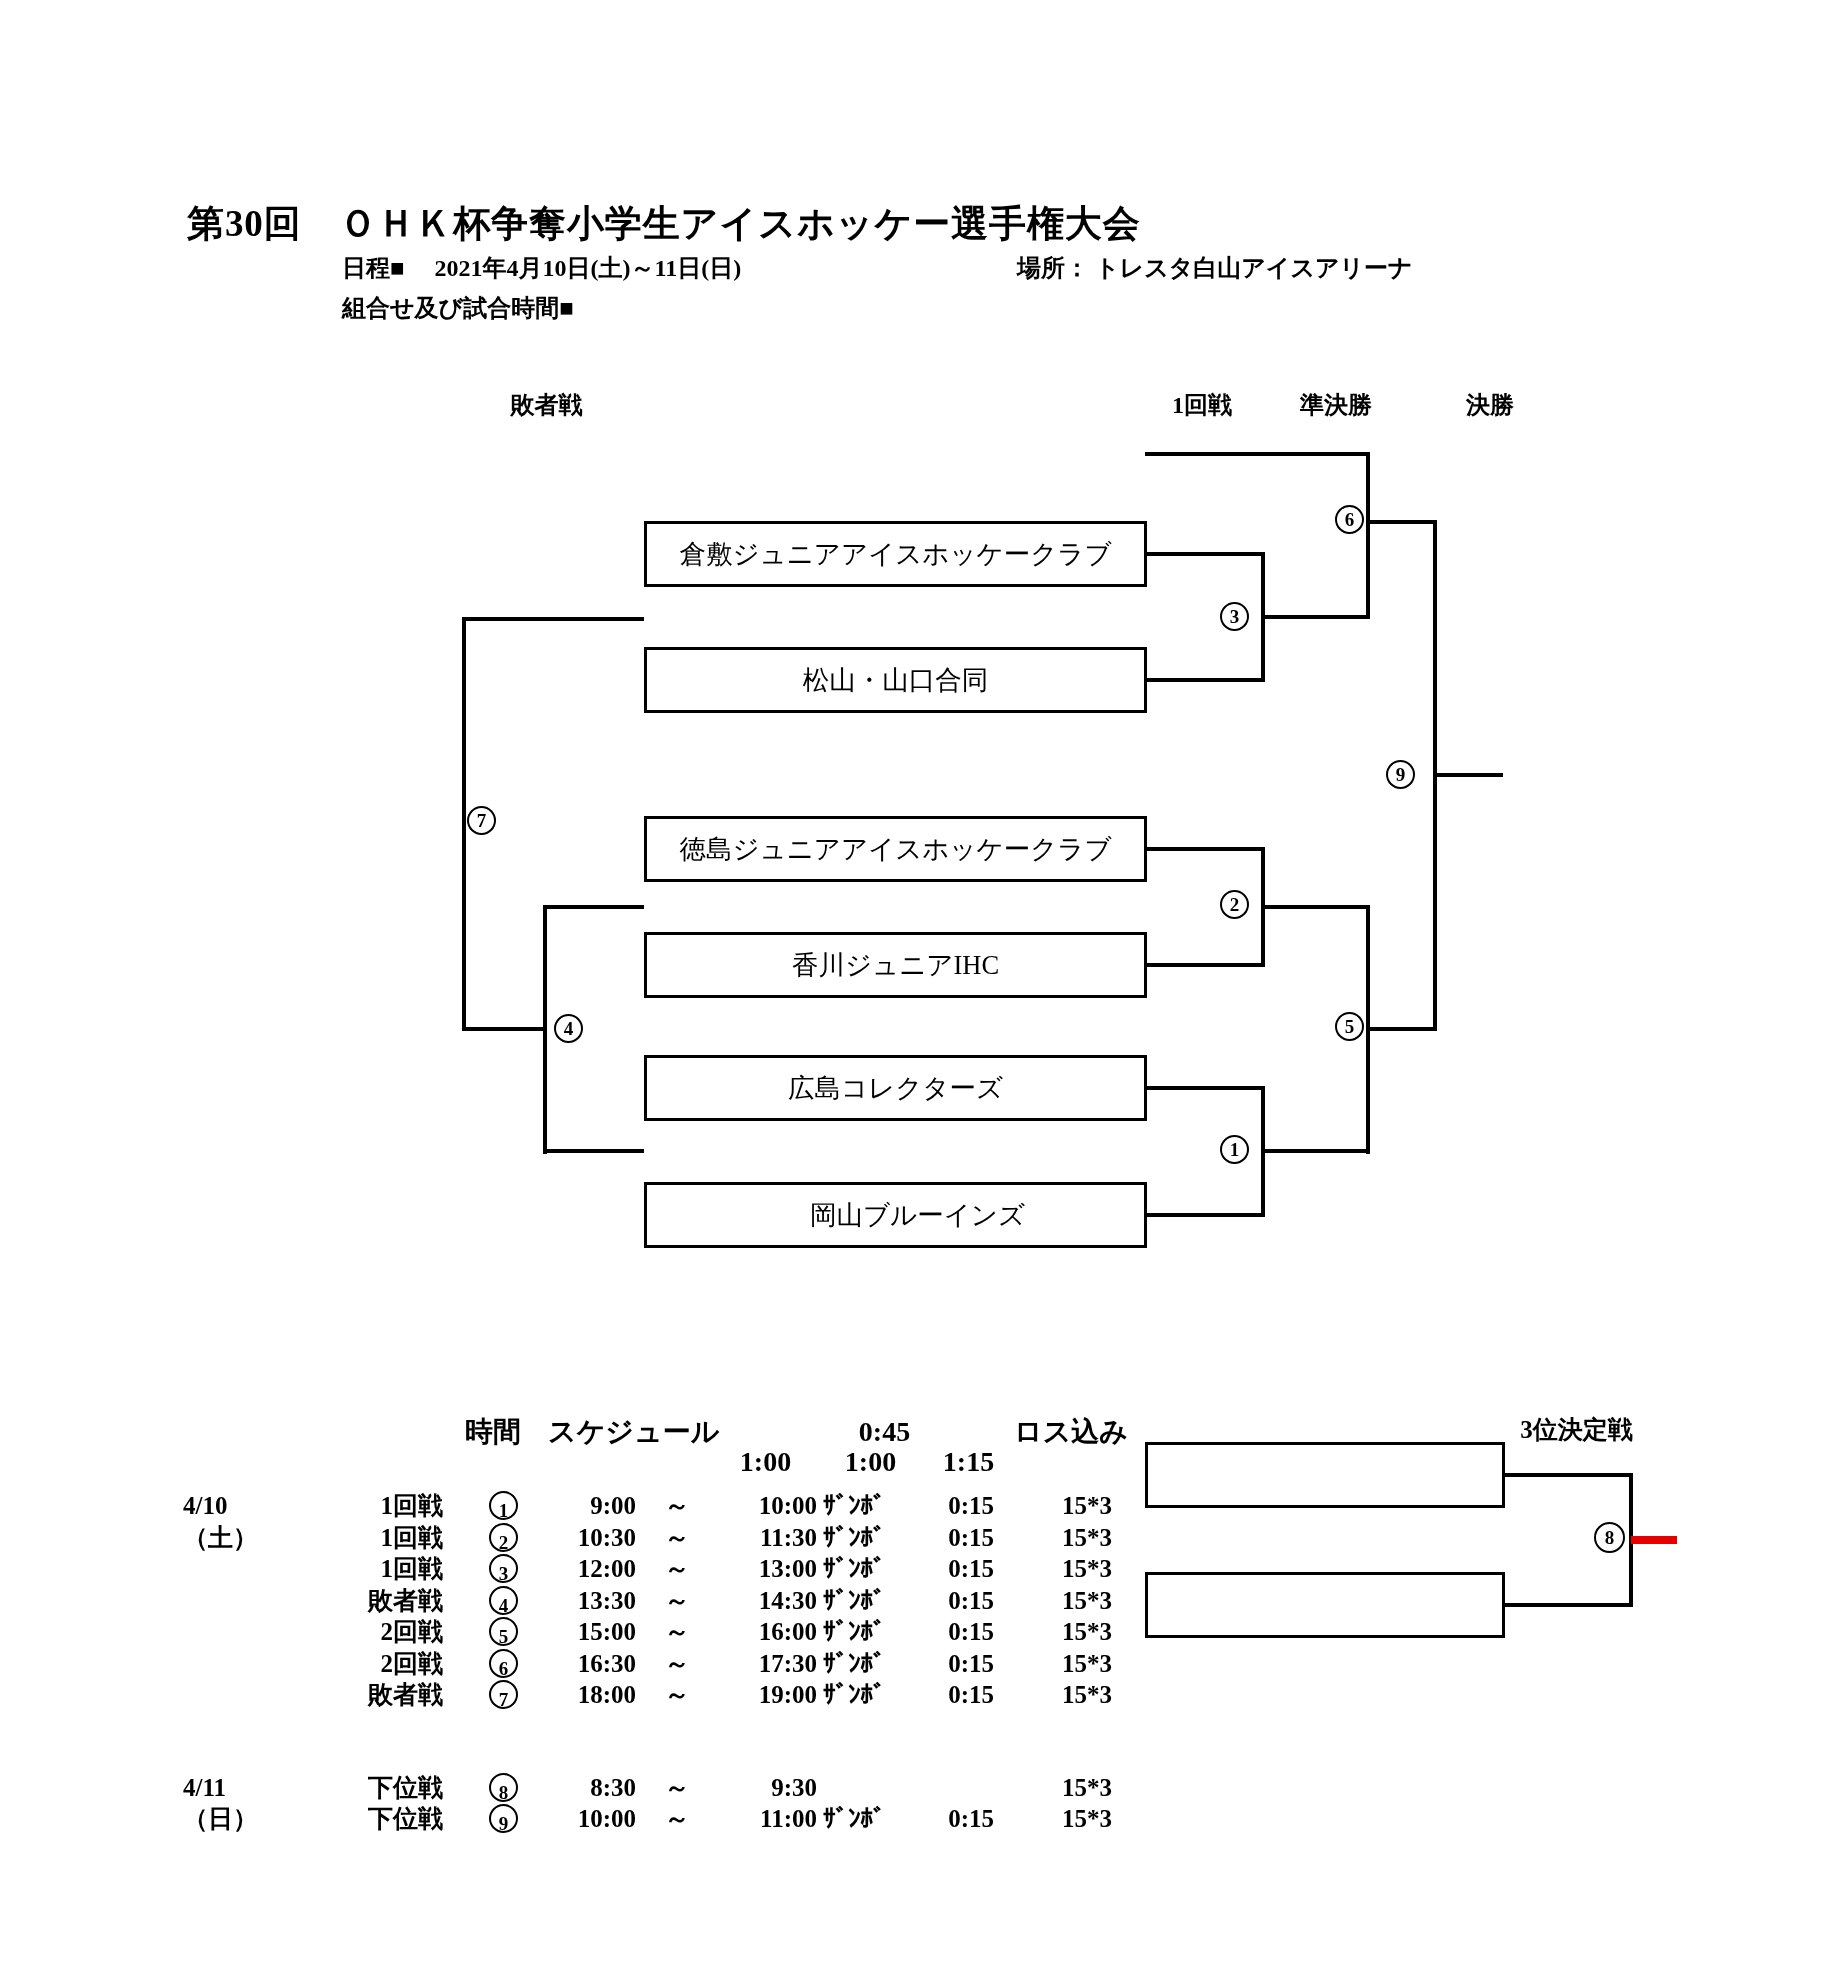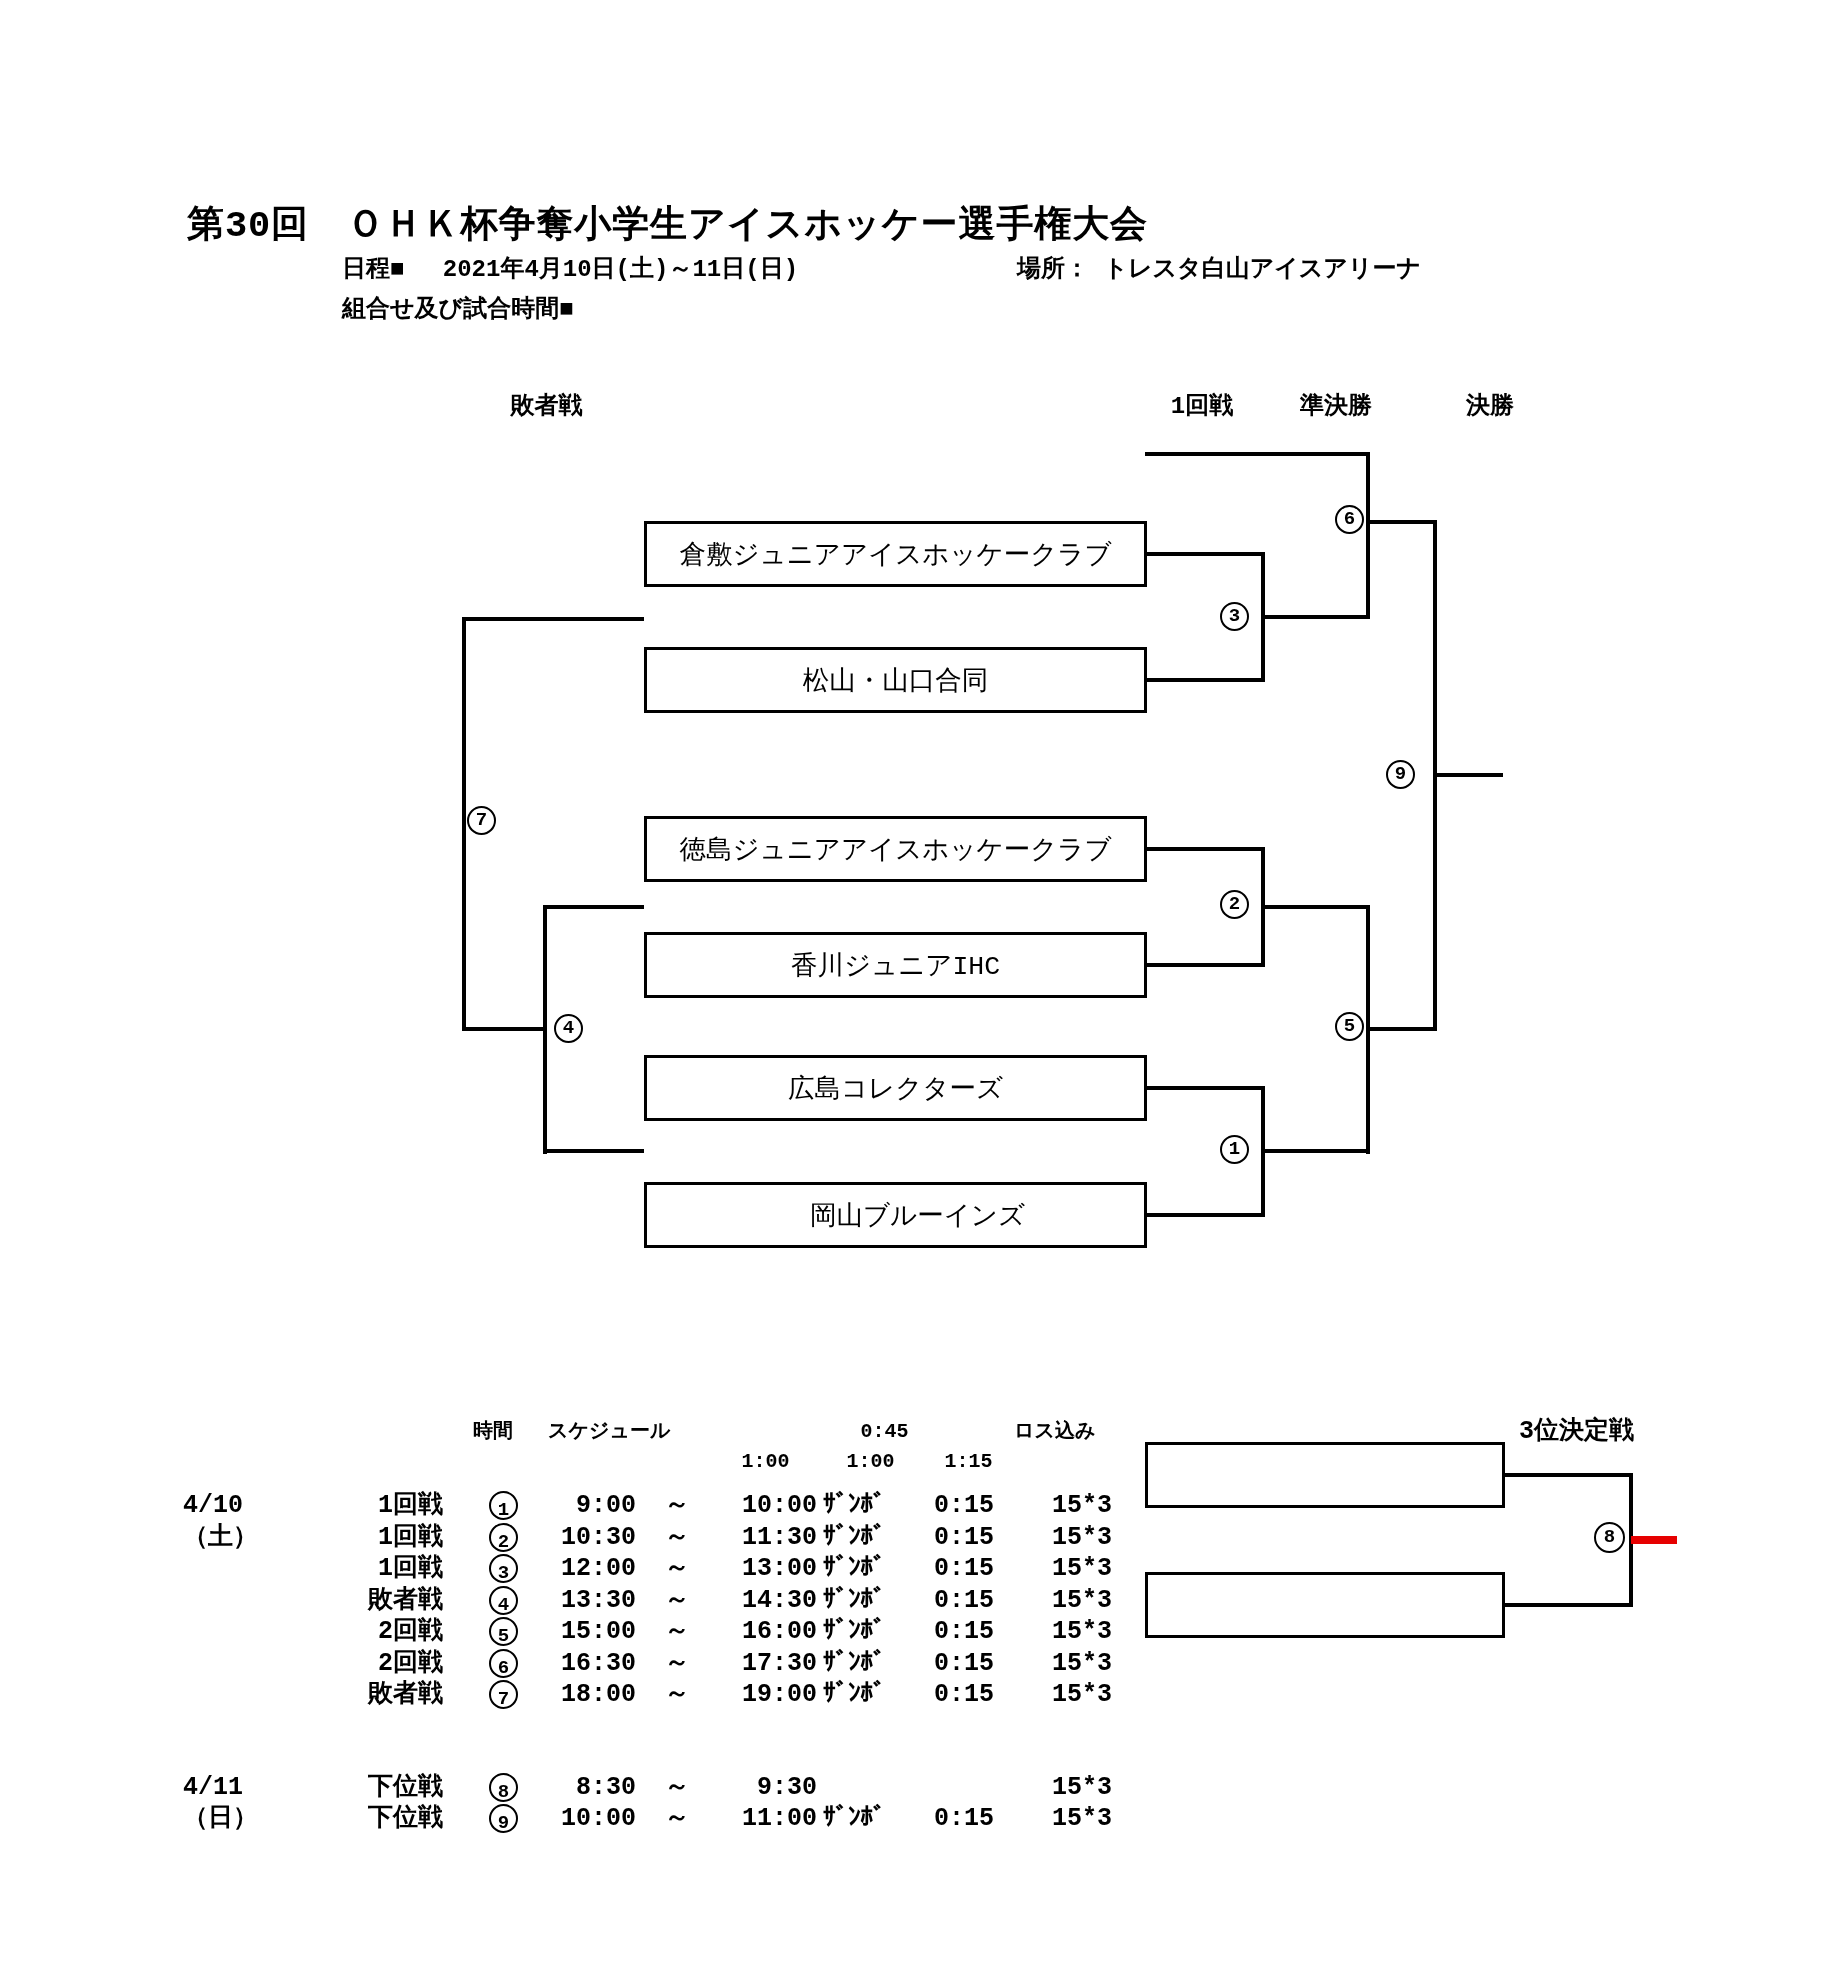--- a/index.html
+++ b/index.html
@@ -4,7 +4,7 @@
 <style>
   html,body{margin:0;padding:0;background:#fff;}
   #page{position:relative;width:1842px;height:1988px;background:#ffffff;overflow:hidden;
-        font-family:Liberation Mono, monospace;color:#000;}
+        font-family:Liberation Serif, serif;color:#000;}
   .abs{position:absolute;}
   .hline{position:absolute;height:3.7px;background:#000;}
   .vline{position:absolute;width:3.7px;background:#000;}

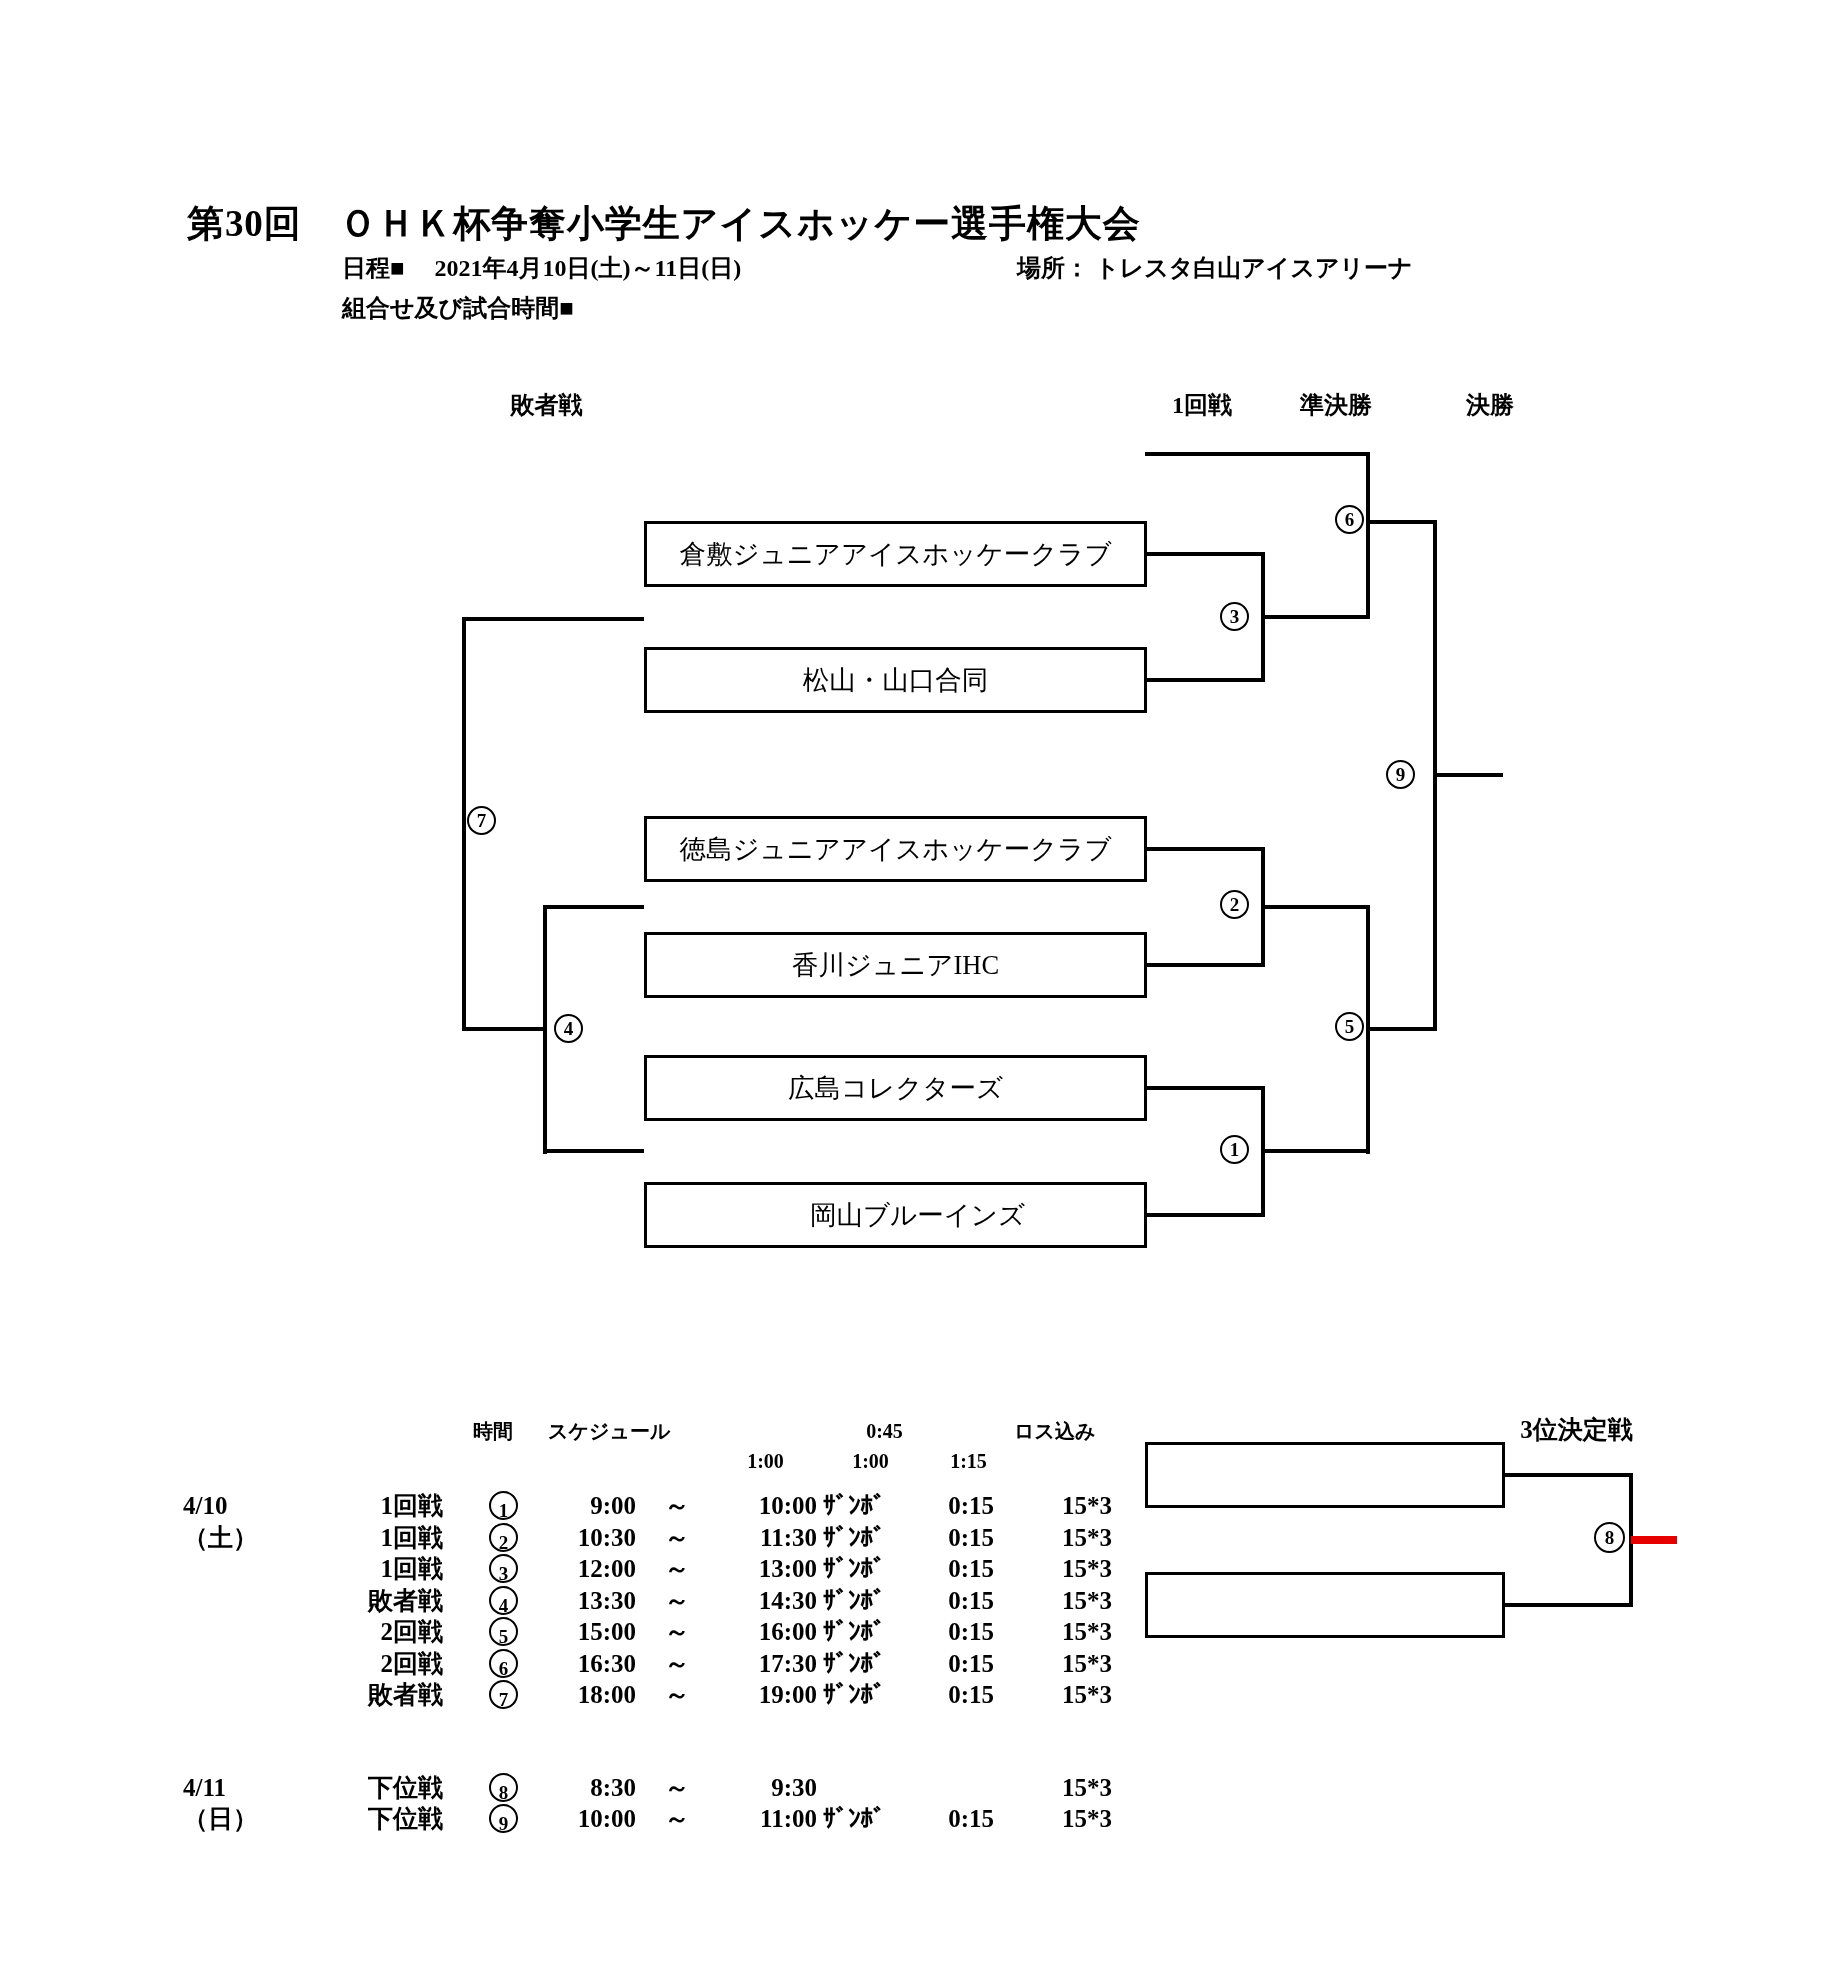--- a/index.html
+++ b/index.html
@@ -30,7 +30,7 @@
   .c-zam{left:640px;width:110px;text-align:left;}
   .c-gap{left:701px;width:110px;text-align:right;}
   .c-fmt{left:838px;width:91px;text-align:right;}
-  .schhead{font-size:20px;font-weight:bold;white-space:nowrap;line-height:31px;}
+  .schhead{font-size:28px;font-weight:bold;white-space:nowrap;line-height:31px;}
   .ctr{text-align:center;}
   .rnum{position:absolute;width:29px;height:29px;border:2.7px solid #000;border-radius:50%;
         box-sizing:border-box;display:flex;align-items:center;justify-content:center;

